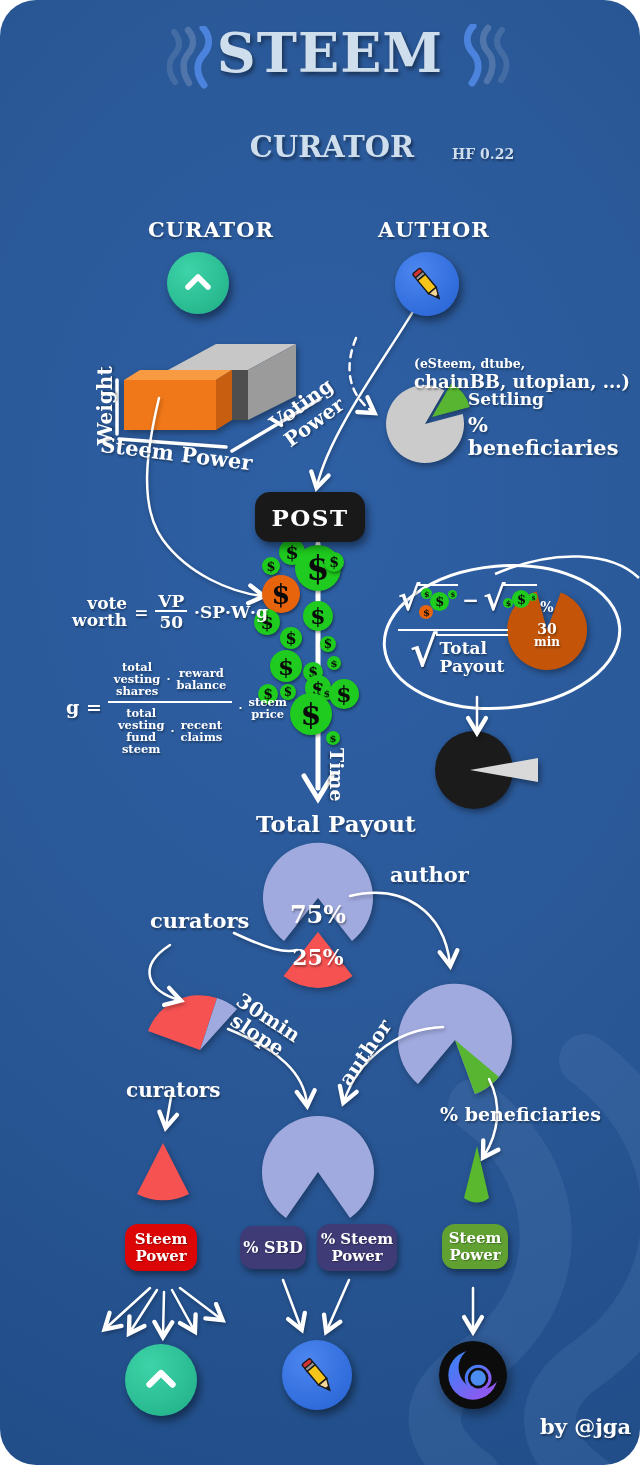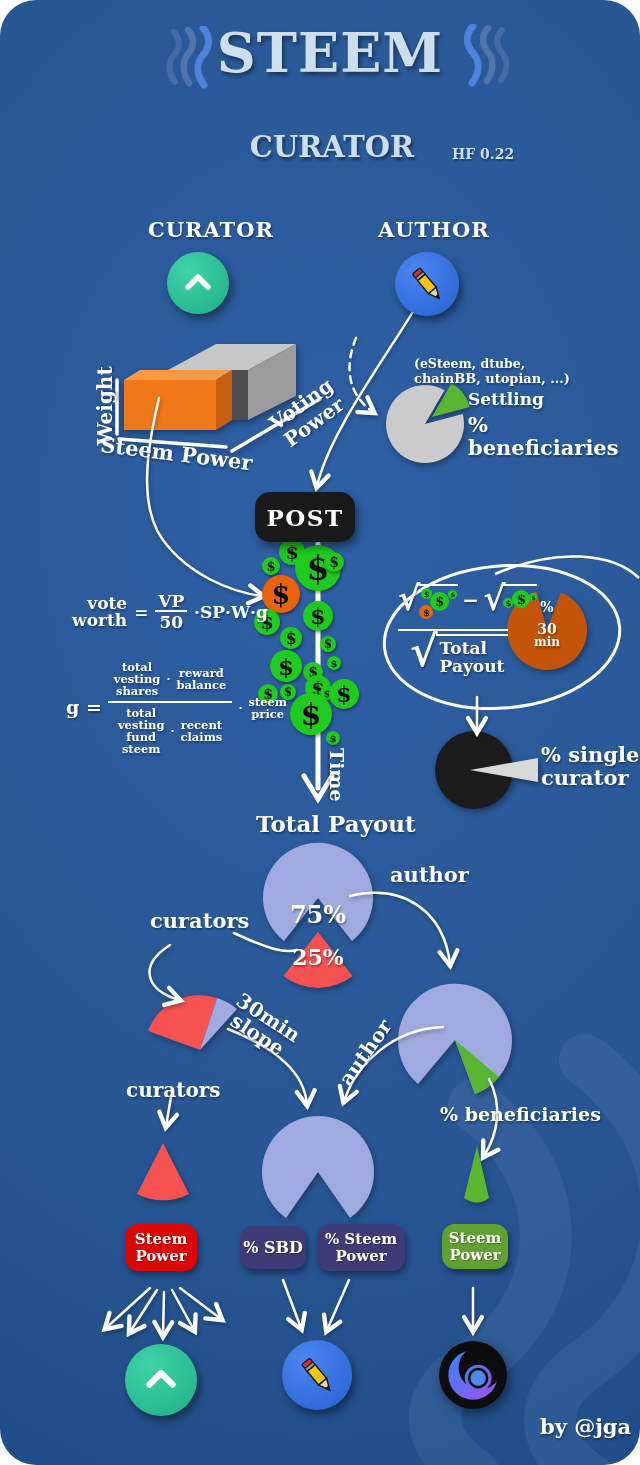--- a/index.html
+++ b/index.html
@@ -179,7 +179,7 @@
   <div class="abs lbl ctr" style="left:238px;top:392px;width:140px;font-size:20px;transform:rotate(-36deg)">Voting Power</div>
 
   <div class="abs lbl" style="left:414px;top:357px;font-size:12.5px">(eSteem, dtube,</div>
-  <div class="abs lbl" style="left:414px;top:372px;font-size:13px">chainBB, utopian, ...)</div>
+  <div class="abs lbl" style="left:414px;top:372px;font-size:18px">chainBB, utopian, ...)</div>
   <div class="abs lbl" style="left:468px;top:390px;font-size:17px">Settling</div>
   <div class="abs lbl" style="left:468px;top:414px;font-size:21px">% beneficiaries</div>
 

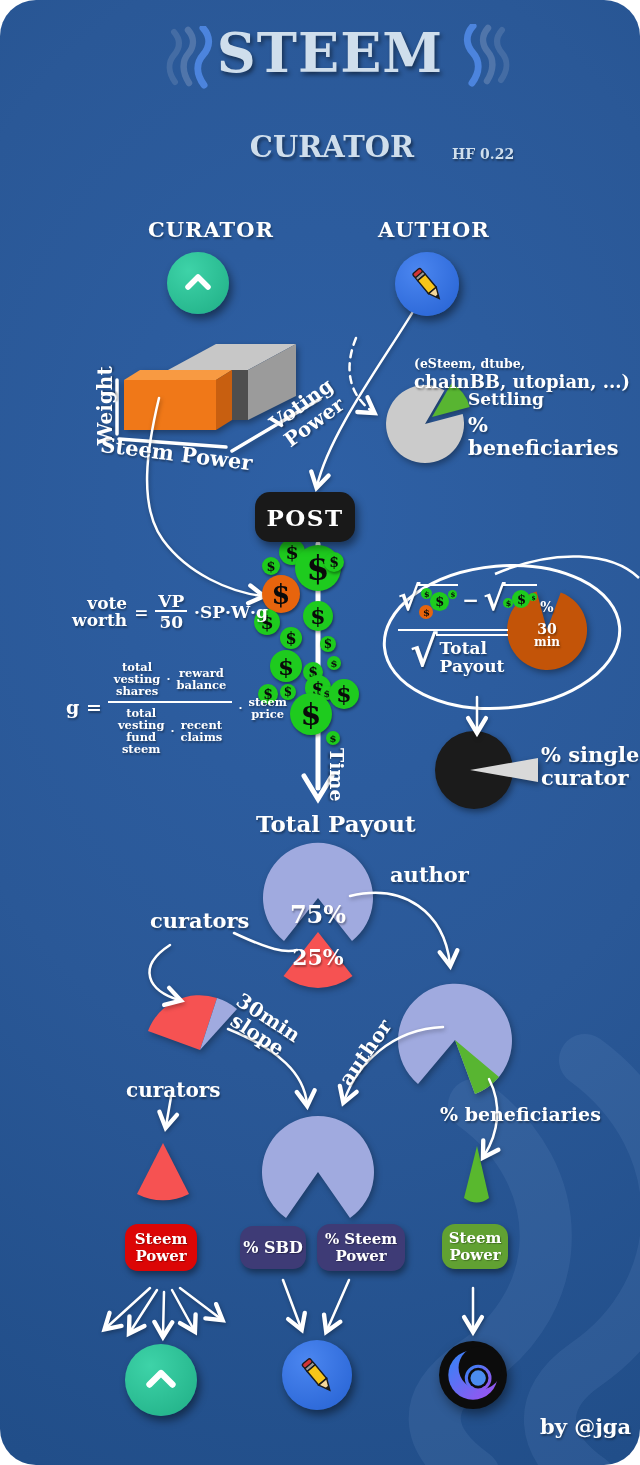--- a/index.html
+++ b/index.html
@@ -183,7 +183,7 @@
   <div class="abs lbl" style="left:468px;top:390px;font-size:17px">Settling</div>
   <div class="abs lbl" style="left:468px;top:414px;font-size:21px">% beneficiaries</div>
 
-  <div class="abs ctr" style="left:255px;top:492px;width:100px;height:50px;background:#191919;border-radius:15px;
+  <div class="abs ctr" style="left:255px;top:492px;width:110px;height:50px;background:#191919;border-radius:15px;
               display:flex;align-items:center;justify-content:center;font-size:23px;letter-spacing:1.5px;
               box-shadow:3px 5px 8px rgba(0,0,0,.45)">POST</div>
 

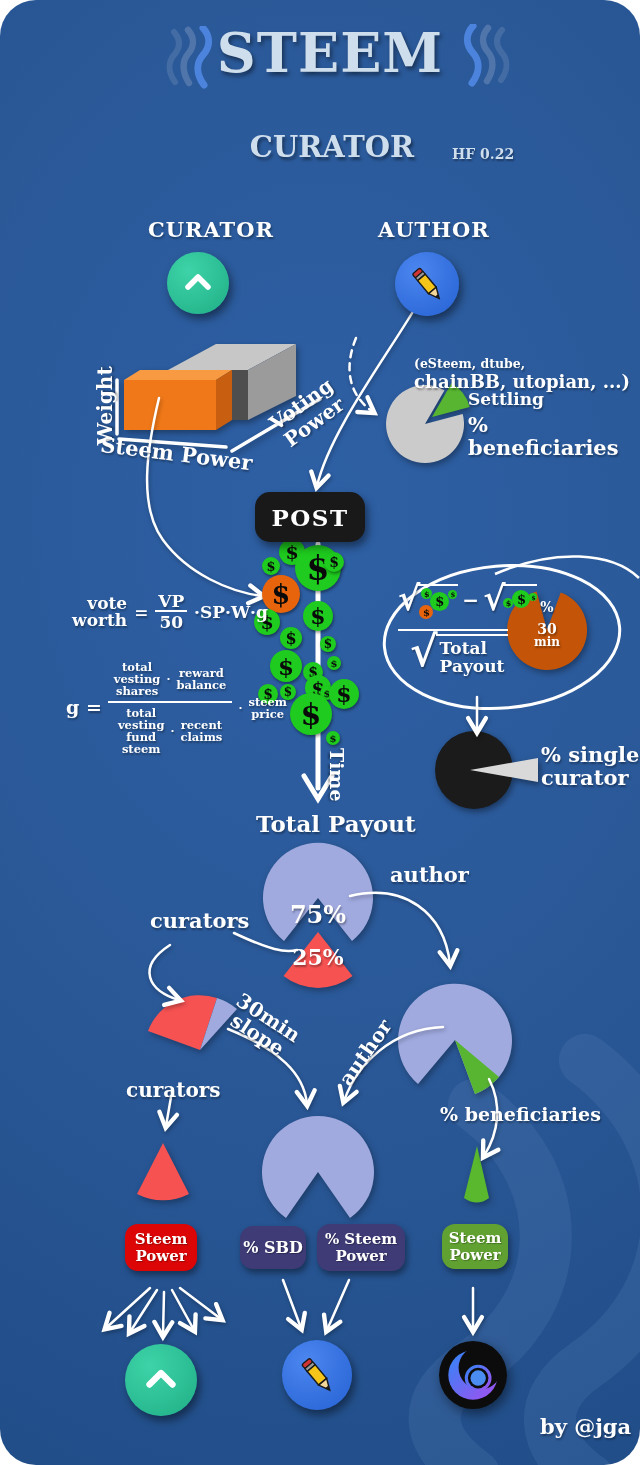--- a/index.html
+++ b/index.html
@@ -272,10 +272,6 @@
     <div style="font-size:12px">min</div>
   </div>
 
-  <div class="abs lbl" style="left:541px;top:744px;font-size:21px">
-    <div>% single</div>
-    <div>curator</div>
-  </div>
 
   <div class="abs lbl" style="left:326px;top:748px;writing-mode:vertical-rl;font-size:19px">Time</div>
 

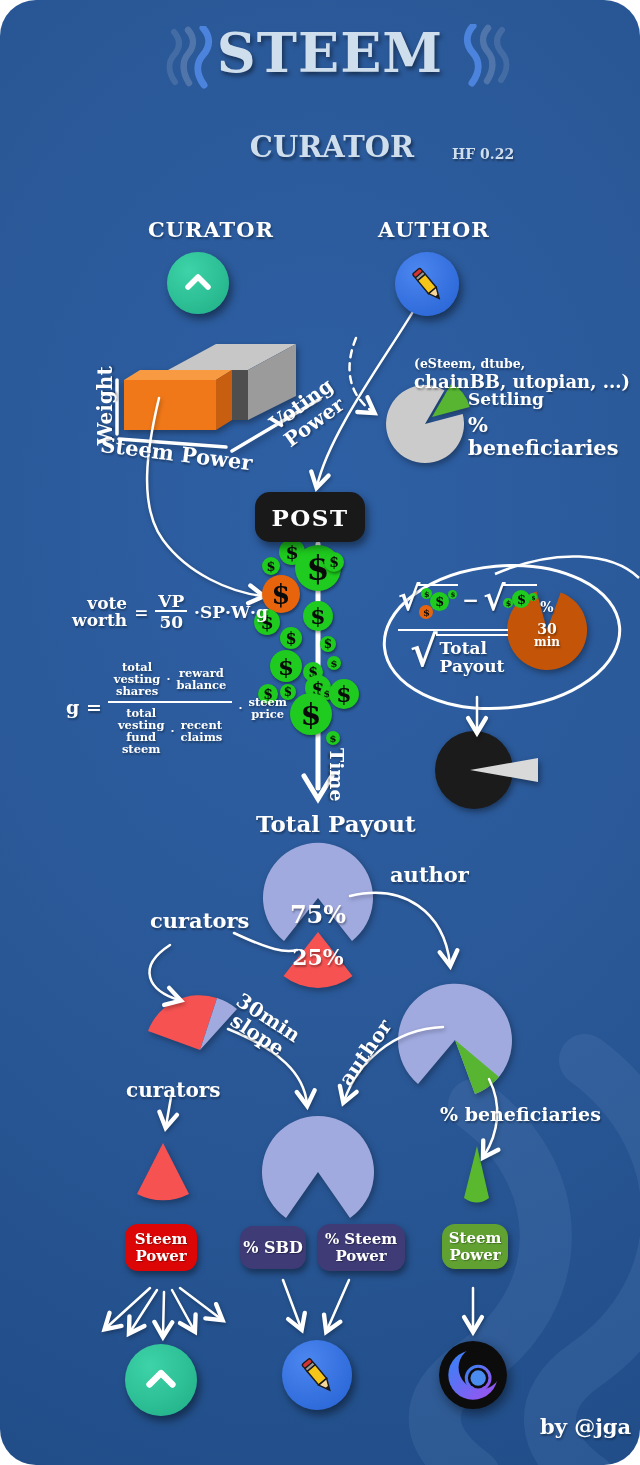--- a/index.html
+++ b/index.html
@@ -293,7 +293,7 @@
     <div>Power</div>
   </div>
   <div class="rbox" style="left:240px;top:1226px;width:66px;height:43px;background:#3e3b76;font-size:16px">% SBD</div>
-  <div class="rbox" style="left:317px;top:1224px;width:88px;height:47px;background:#3e3b76">
+  <div class="rbox" style="left:317px;top:1224px;width:80px;height:47px;background:#3e3b76">
     <div>% Steem</div>
     <div>Power</div>
   </div>

